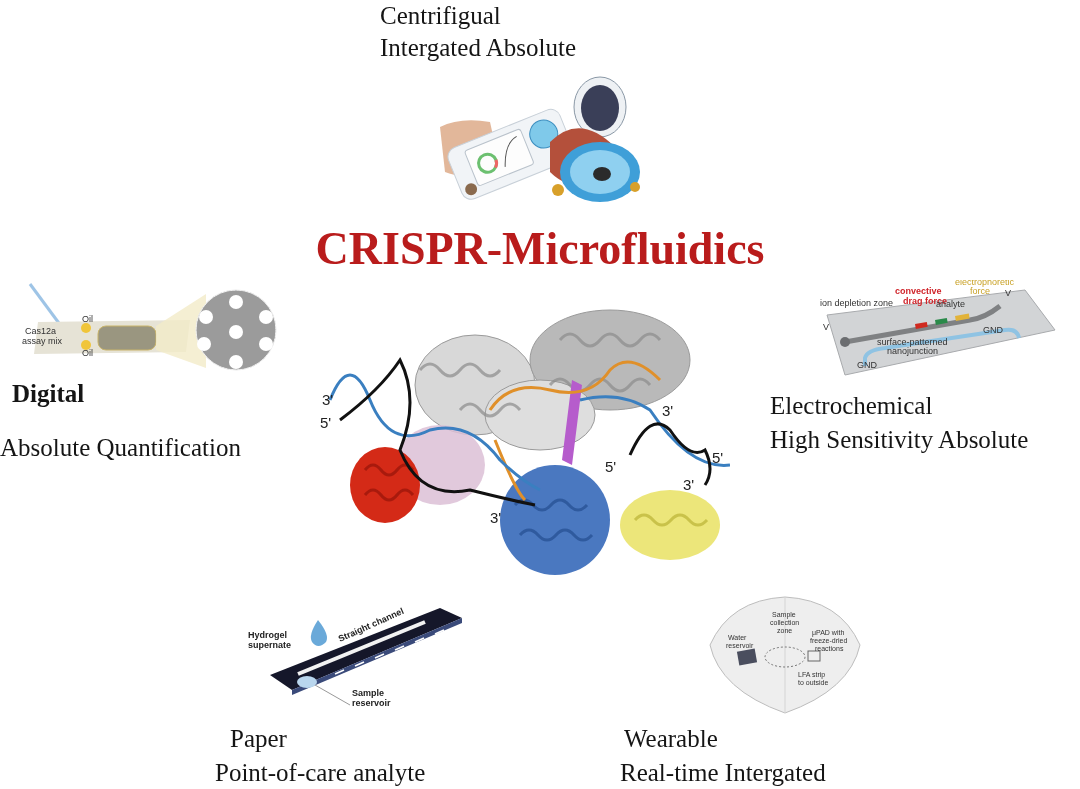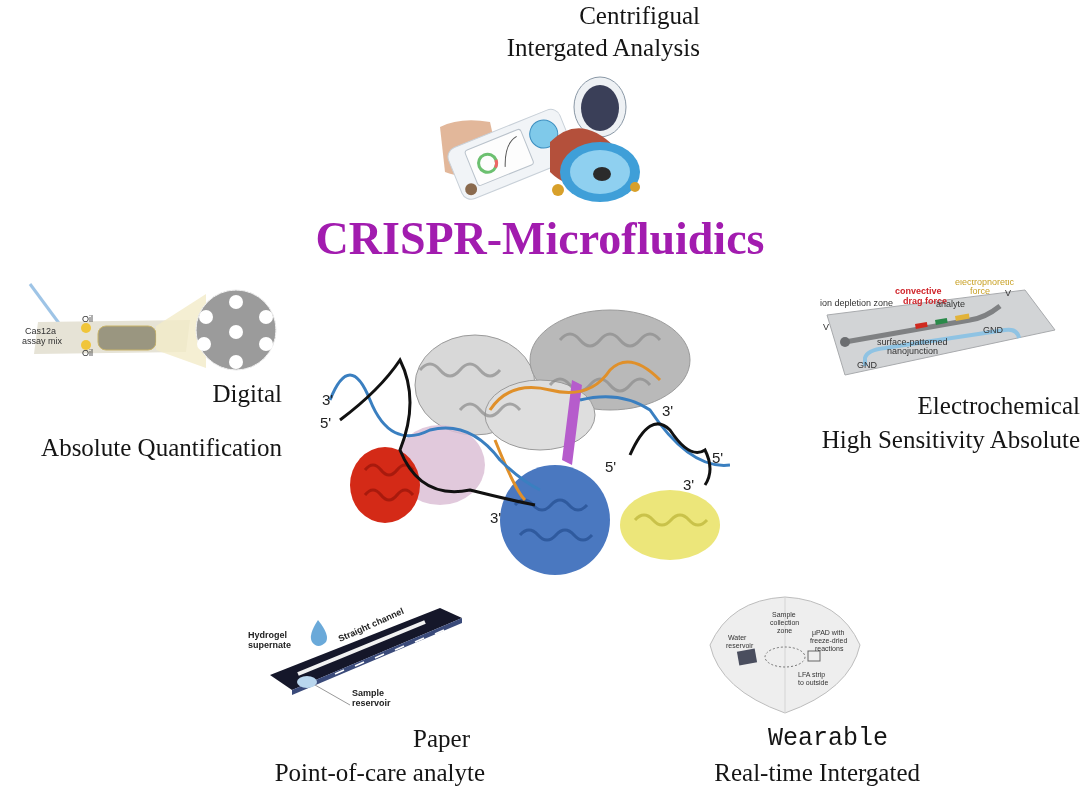--- a/index.html
+++ b/index.html
@@ -5,7 +5,7 @@
   html, body { margin:0; padding:0; background:#ffffff; }
   body { width:1080px; height:789px; position:relative; overflow:hidden; font-family:"Liberation Serif", serif; color:#111; }
   .abs { position:absolute; }
-  .cap { position:absolute; text-align:right; font-family:"Liberation Serif", serif; font-size:25px; line-height:32px; color:#151515; white-space:nowrap; }
+  .cap { position:absolute; text-align:left; font-family:"Liberation Serif", serif; font-size:25px; line-height:32px; color:#151515; white-space:nowrap; }
   .title { position:absolute; left:0; width:1080px; top:212px; text-align:center; font-family:"Liberation Serif", serif; font-weight:bold; font-size:46px; color:#a21caf; letter-spacing:0px; }
   .tiny { font-family:"Liberation Sans", sans-serif; font-size:9px; fill:#333; }
   .tinyb { font-family:"Liberation Sans", sans-serif; font-size:9px; font-weight:bold; fill:#222; }

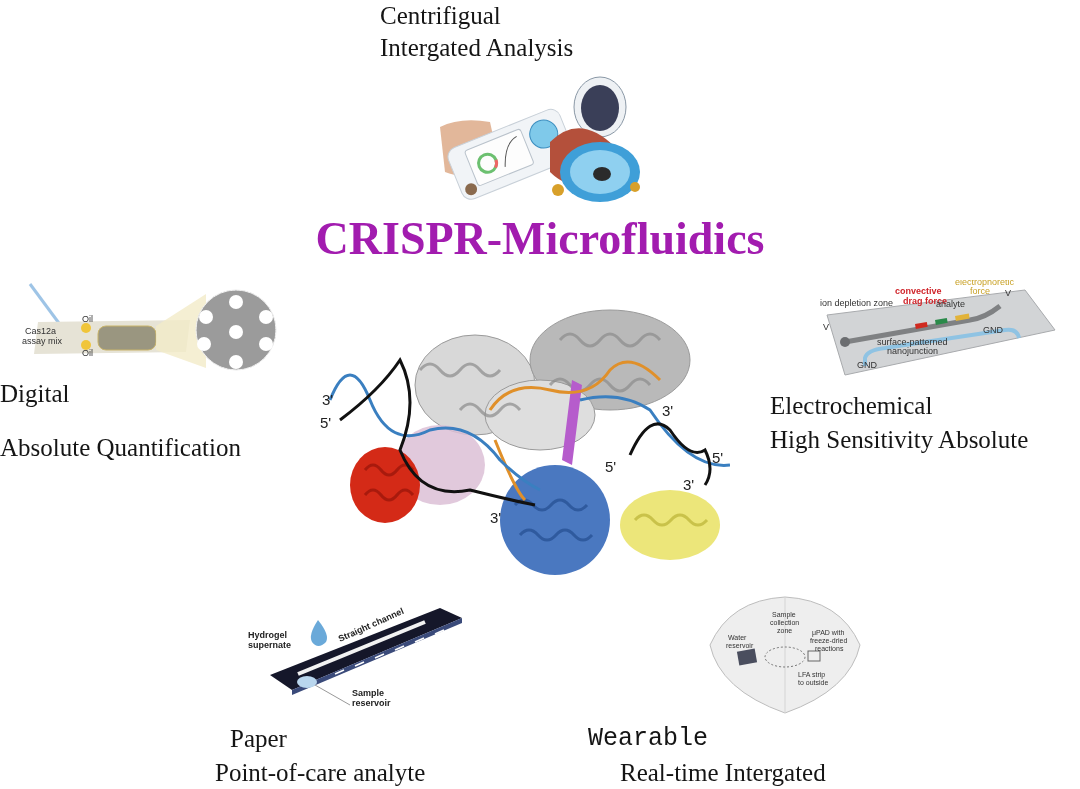--- a/index.html
+++ b/index.html
@@ -17,7 +17,7 @@
 <div class="title">CRISPR-Microfluidics</div>
 
 <div class="cap" style="left:380px; top:0px; width:320px;">Centrifigual</div>
-<div class="cap" style="left:380px; top:32px; width:320px;">Intergated Analysis</div>
+<div class="cap" style="left:380px; top:32px; width:320px;">Intergated Absolute</div>
 <svg class="abs" style="left:430px; top:72px;" width="220" height="130">
 
   <path d="M10 55 Q30 45 60 50 L70 95 Q40 110 15 100 Z" fill="#e2b79a"></path>

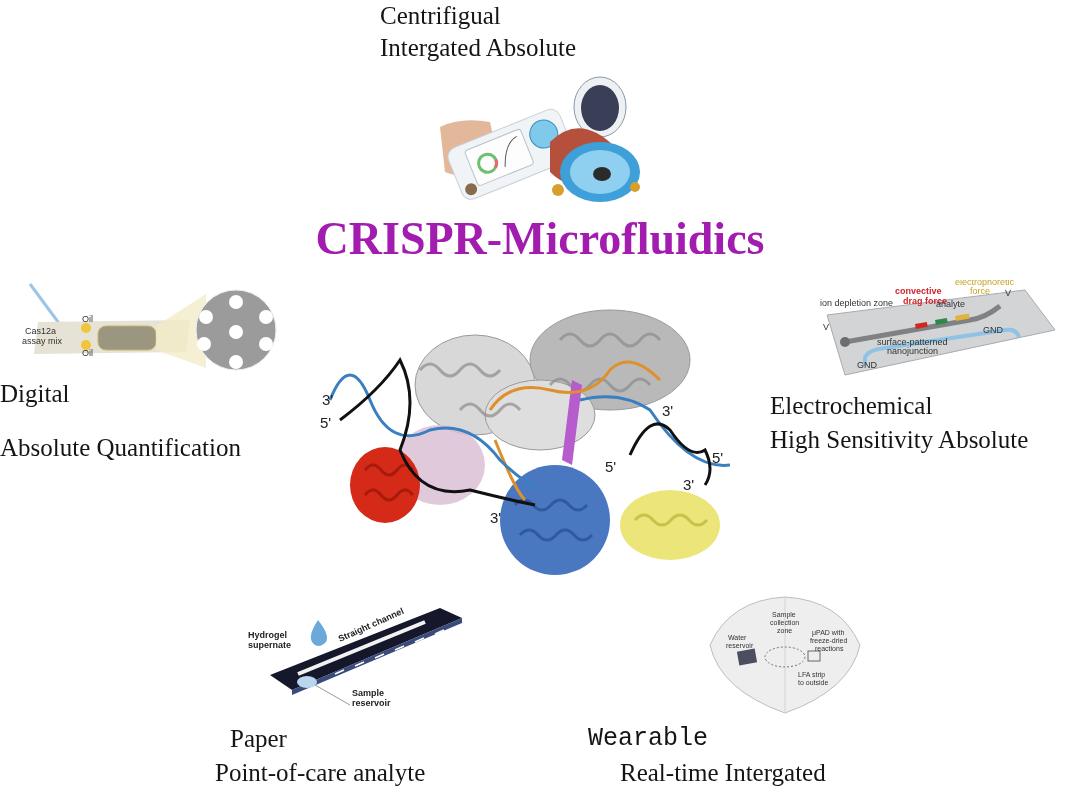--- a/index.html
+++ b/index.html
@@ -6,7 +6,7 @@
   body { width:1080px; height:789px; position:relative; overflow:hidden; font-family:"Liberation Serif", serif; color:#111; }
   .abs { position:absolute; }
   .cap { position:absolute; text-align:left; font-family:"Liberation Serif", serif; font-size:25px; line-height:32px; color:#151515; white-space:nowrap; }
-  .title { position:absolute; left:0; width:1080px; top:212px; text-align:center; font-family:"Liberation Serif", serif; font-weight:bold; font-size:46px; color:#a21caf; letter-spacing:0px; }
+  .title { position:absolute; left:0; width:1080px; top:222px; text-align:center; font-family:"Liberation Serif", serif; font-weight:bold; font-size:46px; color:#b91c1c; letter-spacing:0px; }
   .tiny { font-family:"Liberation Sans", sans-serif; font-size:9px; fill:#333; }
   .tinyb { font-family:"Liberation Sans", sans-serif; font-size:9px; font-weight:bold; fill:#222; }
   .lbl { font-family:"Liberation Sans", sans-serif; font-size:15px; fill:#222; }

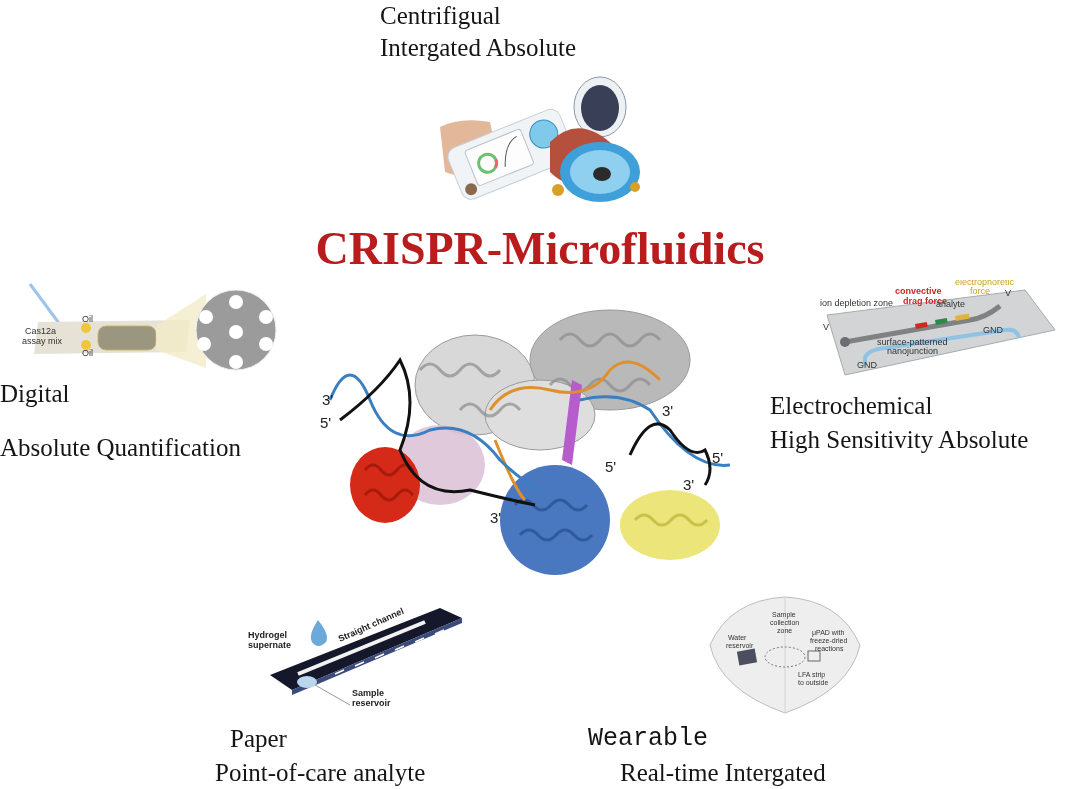--- a/index.html
+++ b/index.html
@@ -64,7 +64,7 @@
   <circle cx="266" cy="62" r="7" fill="#fff"></circle>
   <circle cx="236" cy="80" r="7" fill="#fff"></circle>
 </svg>
-<div class="cap" style="left:0px; top:378px; width:282px;">Digital</div>
+<div class="cap" style="left:12px; top:378px; width:282px;font-weight:bold;">Digital</div>
 <div class="cap" style="left:0px; top:432px; width:282px;">Absolute Quantification</div>
 
 <svg class="abs" style="left:805px; top:280px;" width="270" height="100">

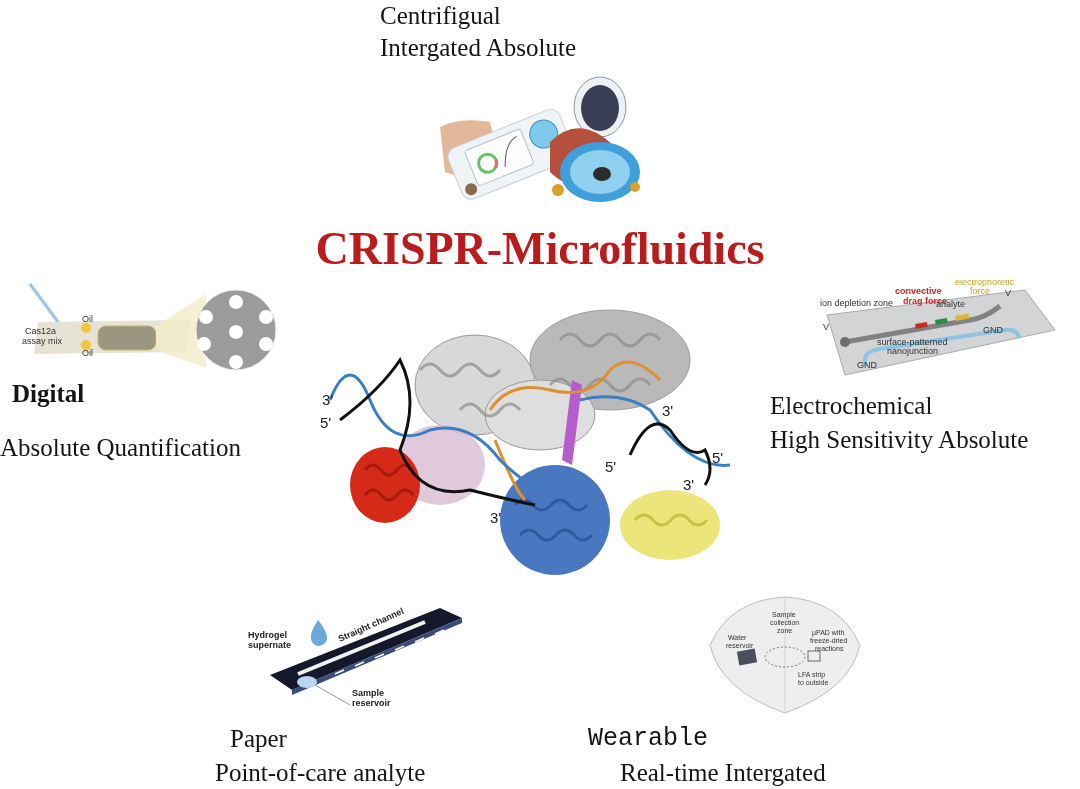--- a/index.html
+++ b/index.html
@@ -184,7 +184,7 @@
   <text class="tiny" x="98" y="82" style="font-size:7px">LFA strip</text>
   <text class="tiny" x="98" y="90" style="font-size:7px">to outside</text>
 </svg>
-<div class="cap" style="left:588px; top:723px; width:300px;font-family:Liberation Mono, monospace;">Wearable</div>
+<div class="cap" style="left:624px; top:723px; width:300px;">Wearable</div>
 <div class="cap" style="left:620px; top:757px; width:300px;">Real-time Intergated</div>
 
 </body></html>

